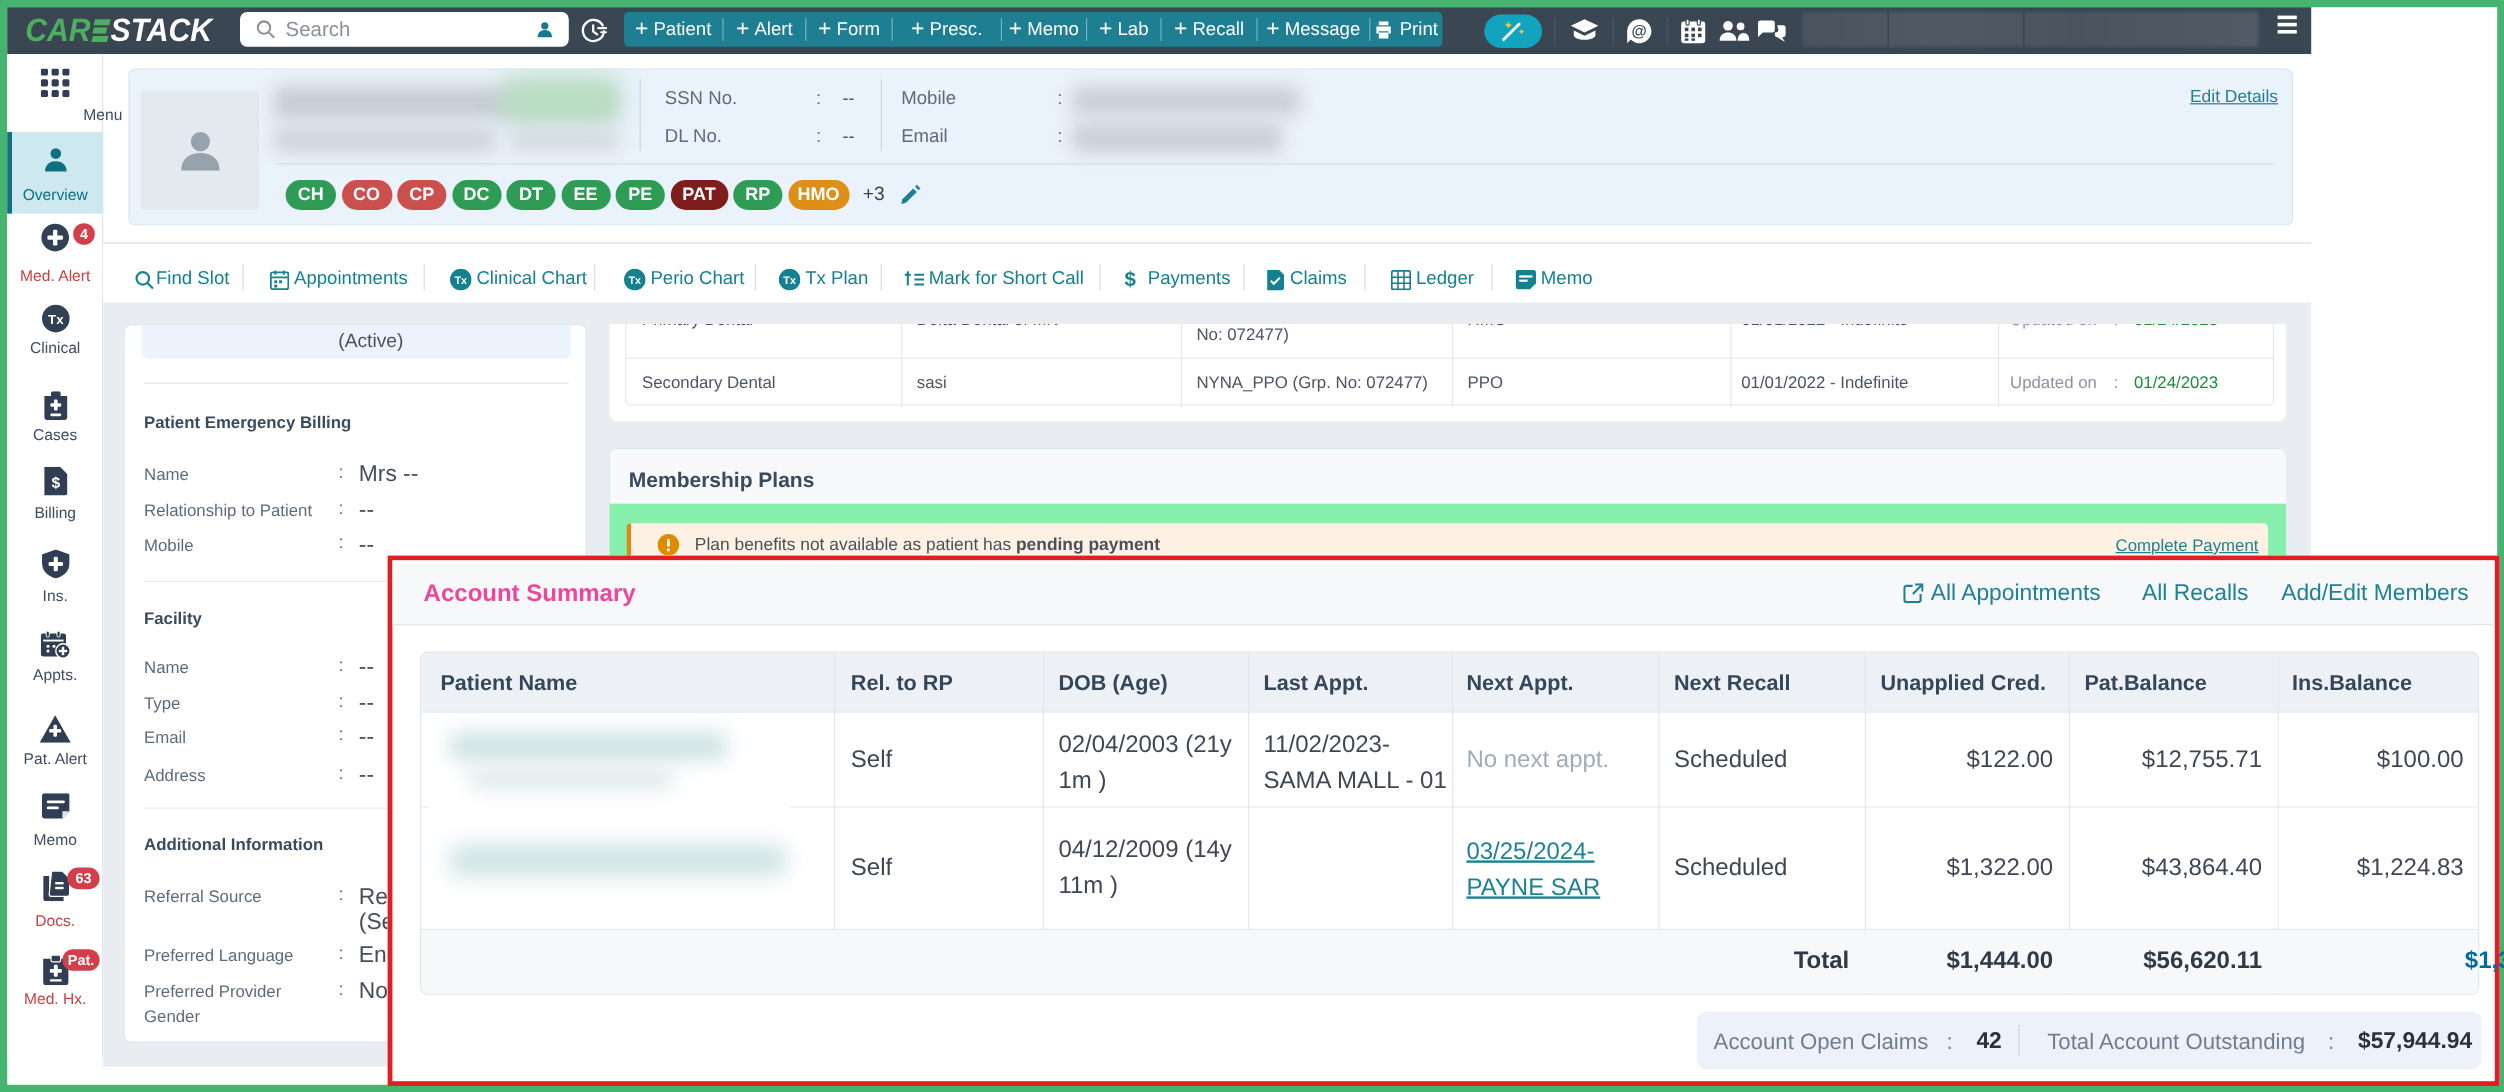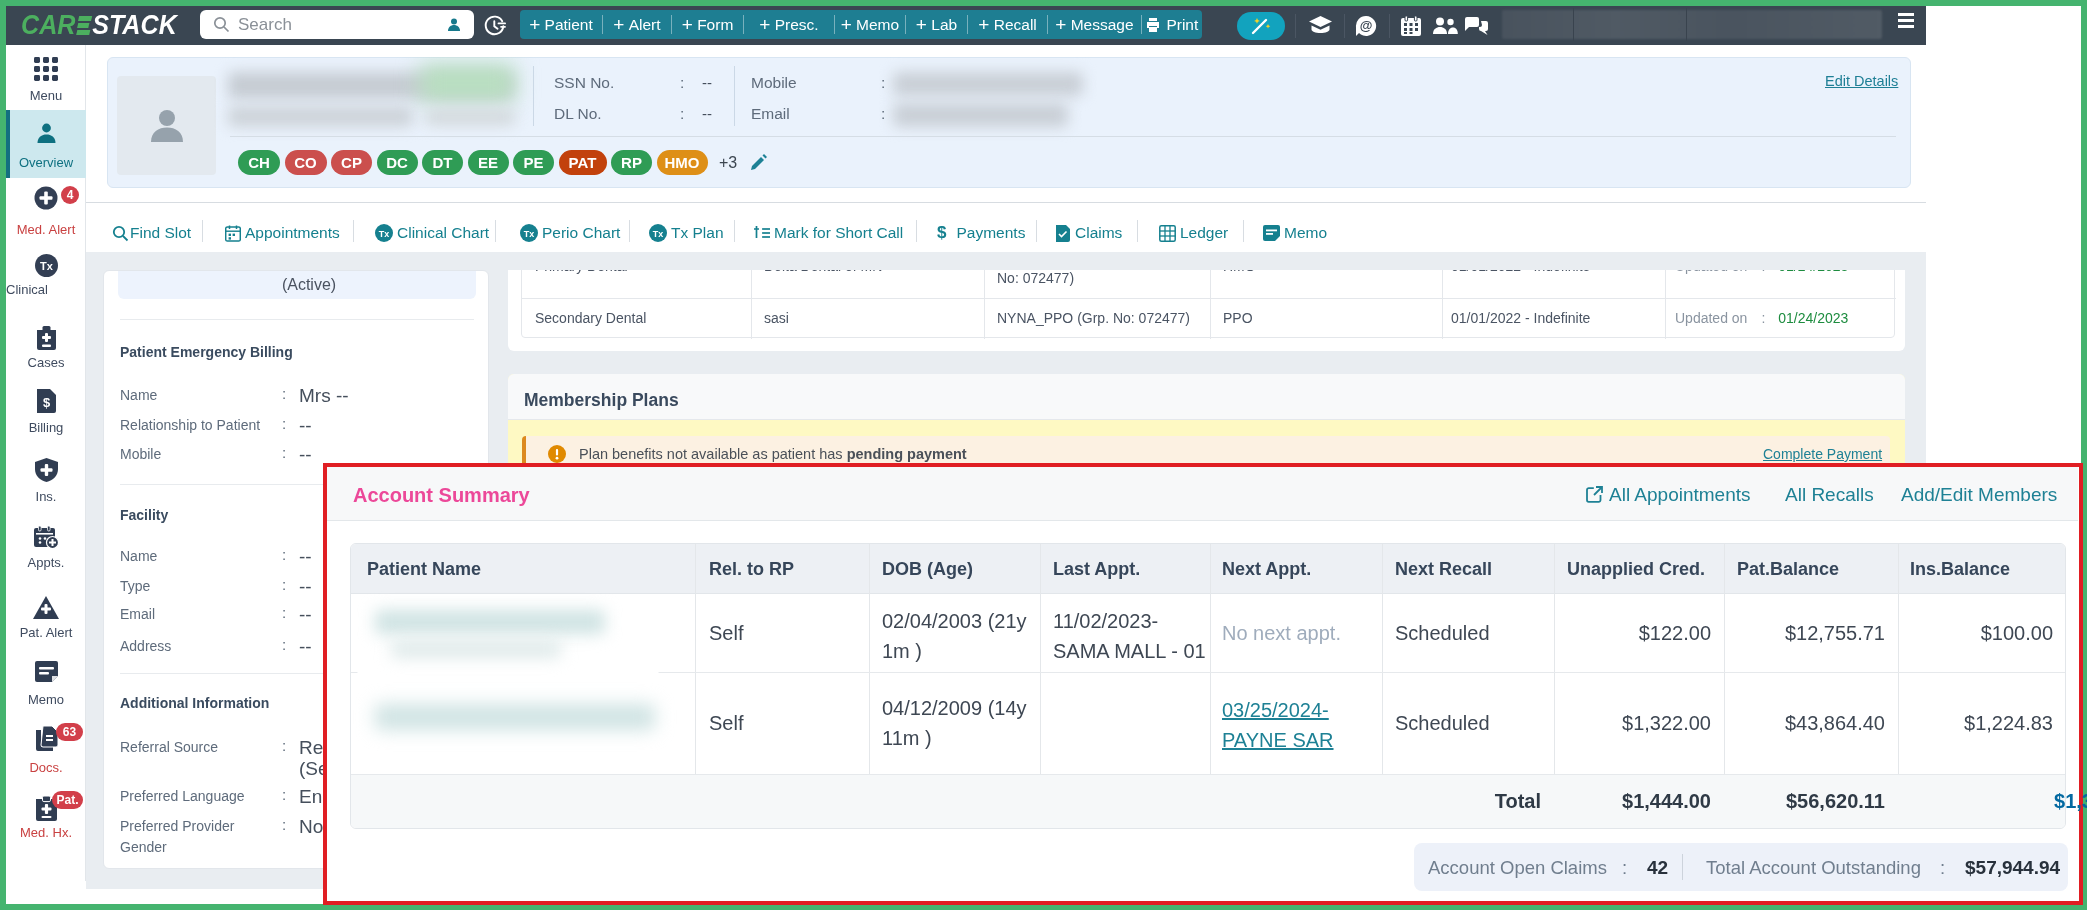--- a/index.html
+++ b/index.html
@@ -159,7 +159,7 @@
         <rect x="18" y="18" width="6" height="6" rx="1.4"></rect>
       </g>
     </svg>
-  <div class="abs" style="left:6px;top:88px;width:80px;text-align:center;font-size:13px;color:#3F4B5F">Menu</div>
+  <div class="abs" style="left:22px;top:88px;width:80px;text-align:right;font-size:13px;color:#3F4B5F">Menu</div>
 
   <div class="abs" style="left:6px;top:110px;width:80px;height:68px;background:#CDE8EE"></div>
   <div class="abs" style="left:6px;top:110px;width:4px;height:68px;background:#136F80"></div>

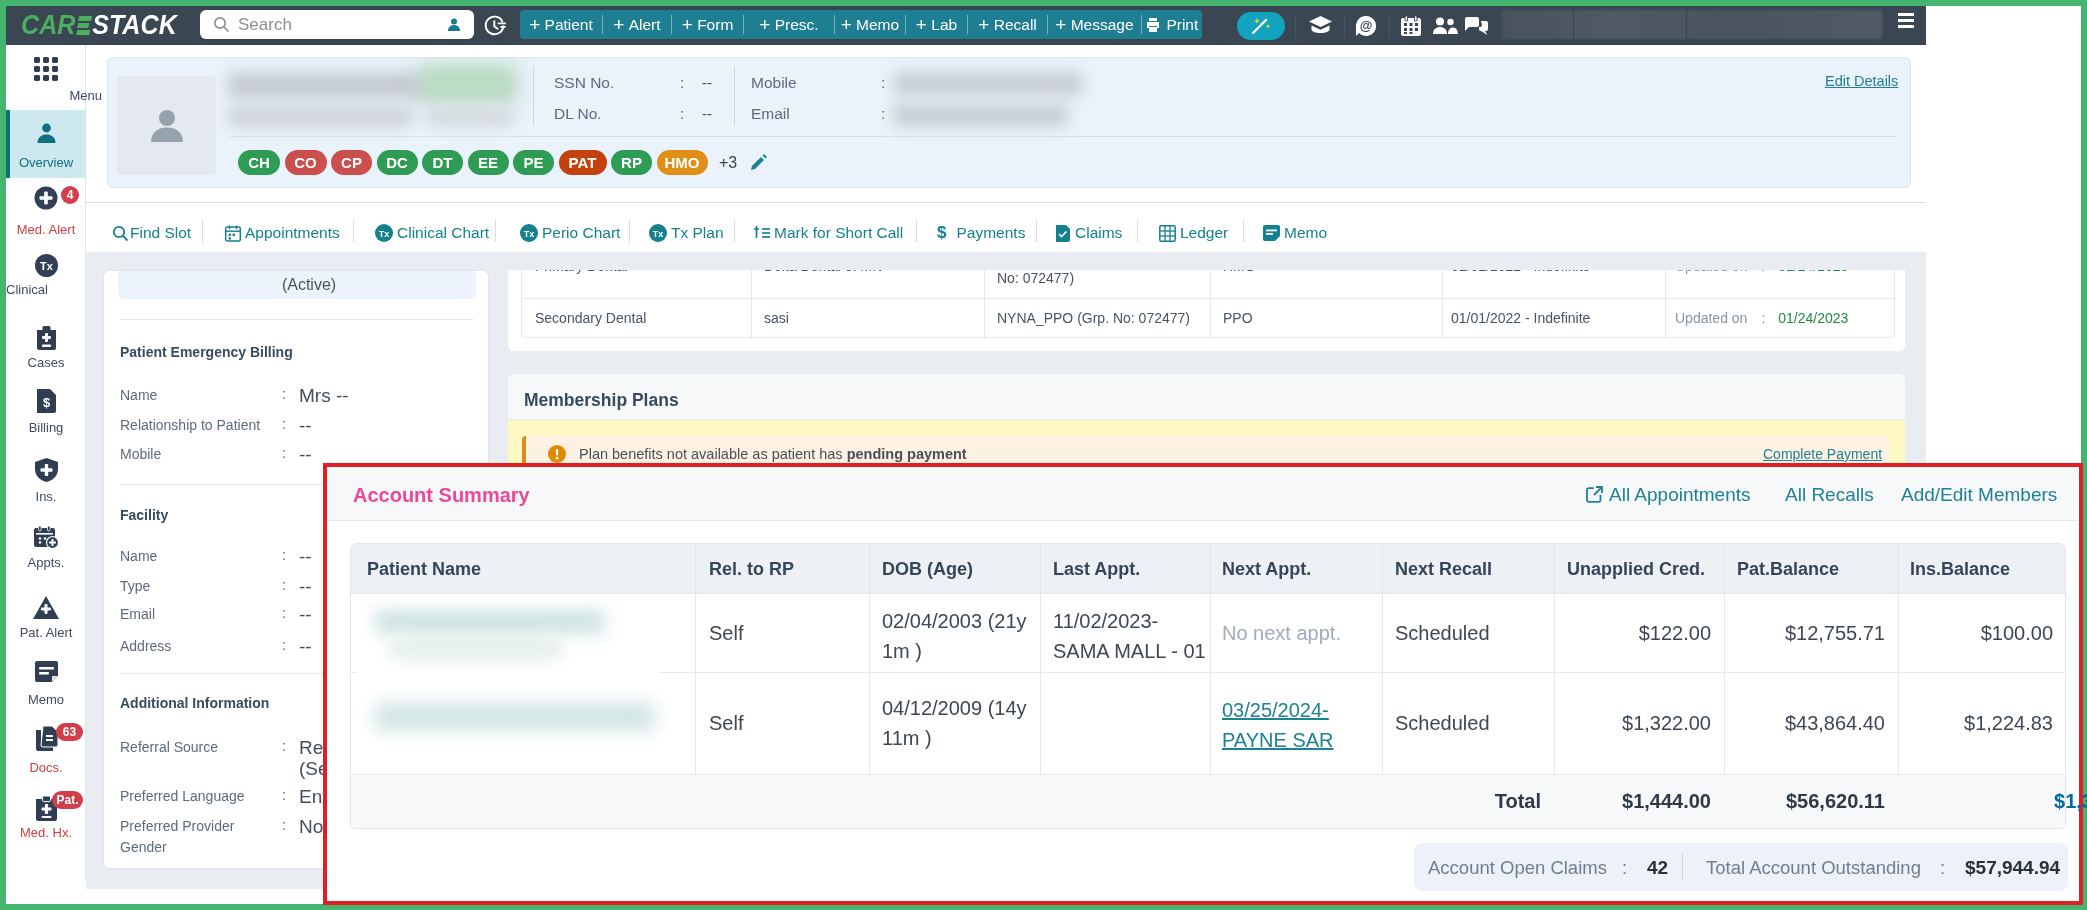--- a/index.html
+++ b/index.html
@@ -282,7 +282,7 @@
     <div class="pill" style="width:41px;background:#2F9C55">DT</div>
     <div class="pill" style="width:41px;background:#2F9C55">EE</div>
     <div class="pill" style="width:41px;background:#2F9C55">PE</div>
-    <div class="pill" style="width:48px;background:#c2410c">PAT</div>
+    <div class="pill" style="width:48px;background:#7f1d1d">PAT</div>
     <div class="pill" style="width:41px;background:#2F9C55">RP</div>
     <div class="pill" style="width:51px;background:#DE8F17">HMO</div>
   </div>

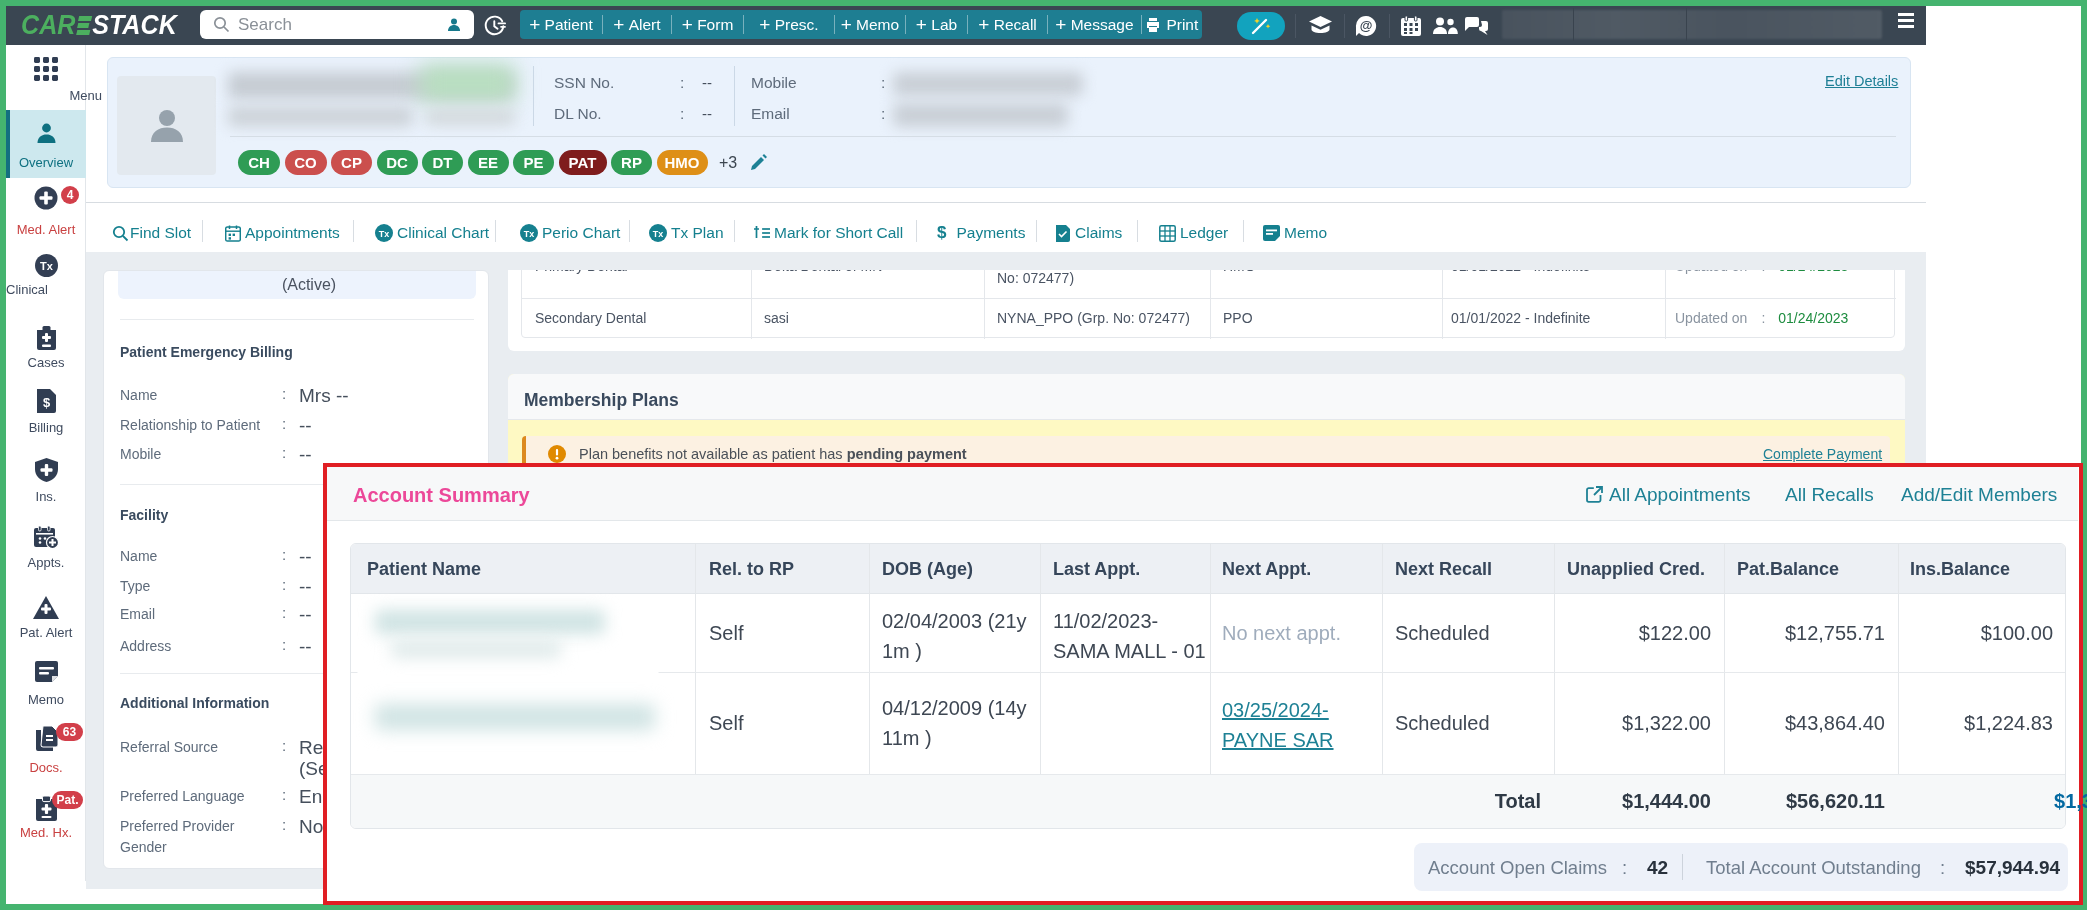--- a/index.html
+++ b/index.html
@@ -181,7 +181,7 @@
       <circle cx="12.5" cy="12.5" r="11.5" fill="#333F54"></circle>
       <text x="12.5" y="17" font-size="11" font-weight="bold" fill="#fff" text-anchor="middle" font-family="Liberation Sans">Tx</text>
     </svg>
-  <div class="abs" style="left:6px;top:282px;width:80px;font-size:13px;color:#3F4B5F">Clinical</div>
+  <div class="abs" style="left:6px;top:282px;width:80px;text-align:center;font-size:13px;color:#3F4B5F">Clinical</div>
 
   <svg class="abs" style="left:35px;top:326px" width="23" height="24" viewBox="0 0 23 24">
       <path d="M2 4 h19 v18 a2 2 0 0 1 -2 2 h-15 a2 2 0 0 1 -2-2 z" fill="#303D52"></path>

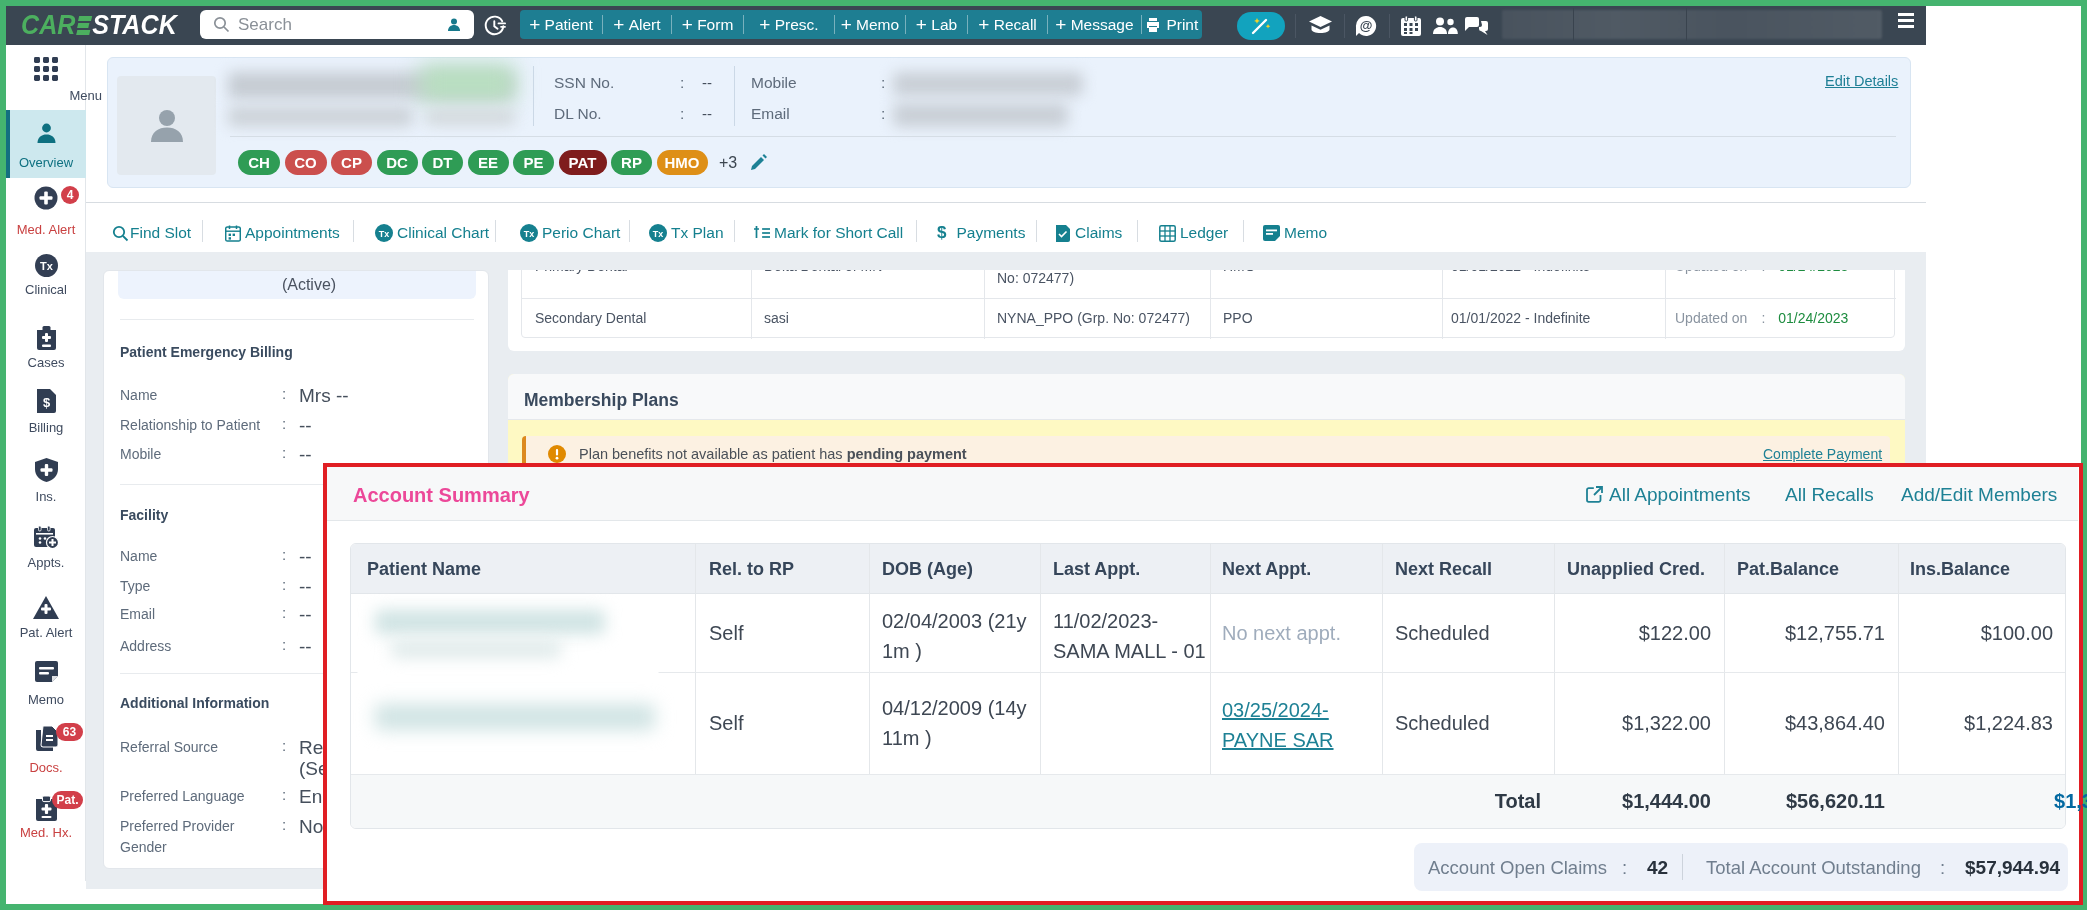--- a/index.html
+++ b/index.html
@@ -454,7 +454,7 @@
     </div>
   </div>
 
-  <div class="abs" style="left:508px;top:374px;width:1397px;height:130px;background:#fef9c3;border-radius:6px;overflow:hidden">
+  <div class="abs" style="left:508px;top:374px;width:1397px;height:130px;background:#86efac;border-radius:6px;overflow:hidden">
     <div class="abs" style="left:0;top:0;width:1397px;height:46px;background:#F8F9FA;border-bottom:1px solid #E5E8EC"></div>
     <div class="abs" style="left:16px;top:16px;font-size:17.5px;font-weight:bold;color:#3A4A5E">Membership Plans</div>
     <div class="abs" style="left:14px;top:62px;width:1368px;height:60px;background:#FCF1E2;border-left:4px solid #DC8A1F;border-radius:4px">

